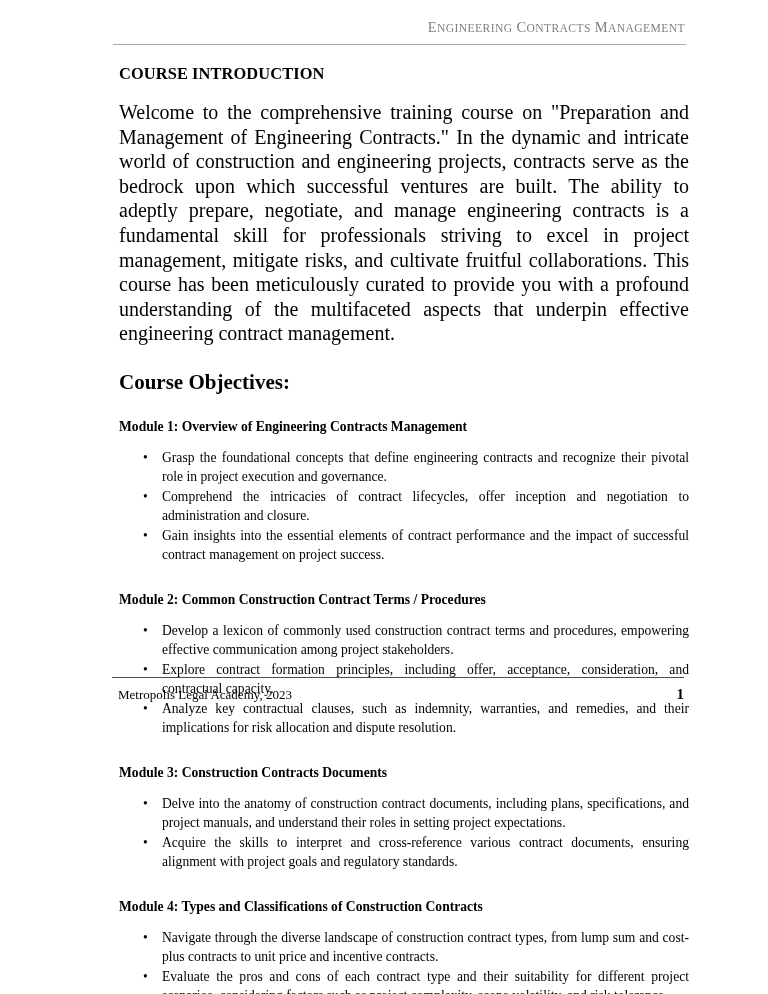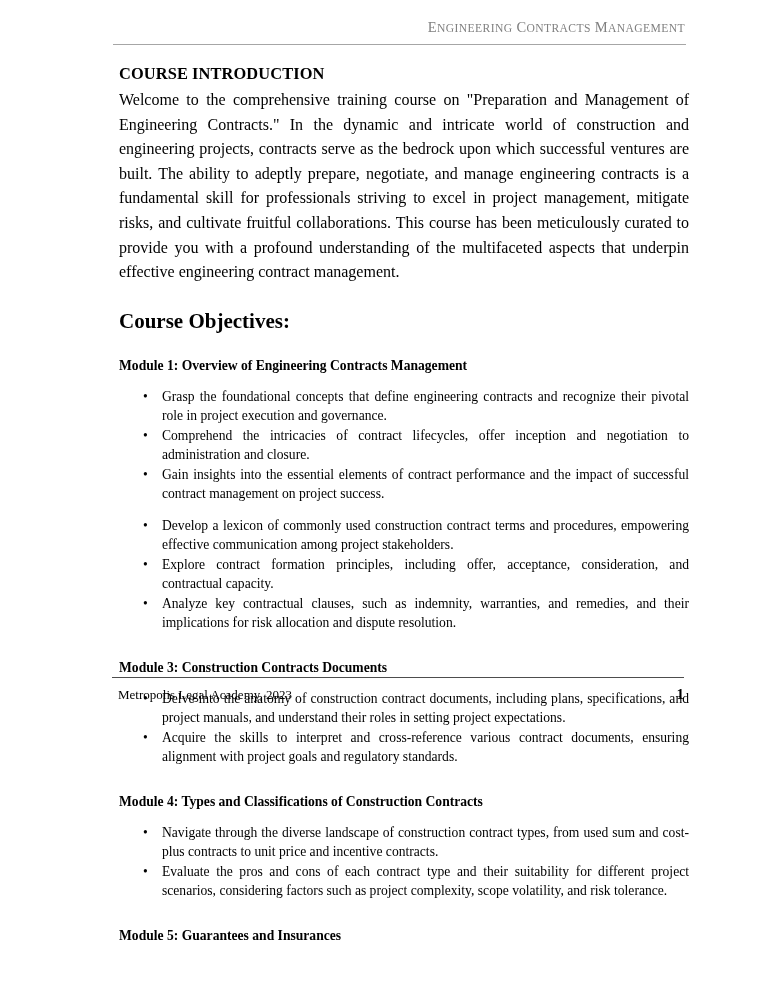--- a/index.html
+++ b/index.html
@@ -69,10 +69,10 @@
   }
 
   p.body-text {
-    font-size: 16px;
+    font-size: 20px;
     line-height: 24.6px;
     text-align: justify;
-    margin: 4px 0 0 0;
+    margin: 16px 0 0 0;
     padding: 0;
     hyphens: none;
   }

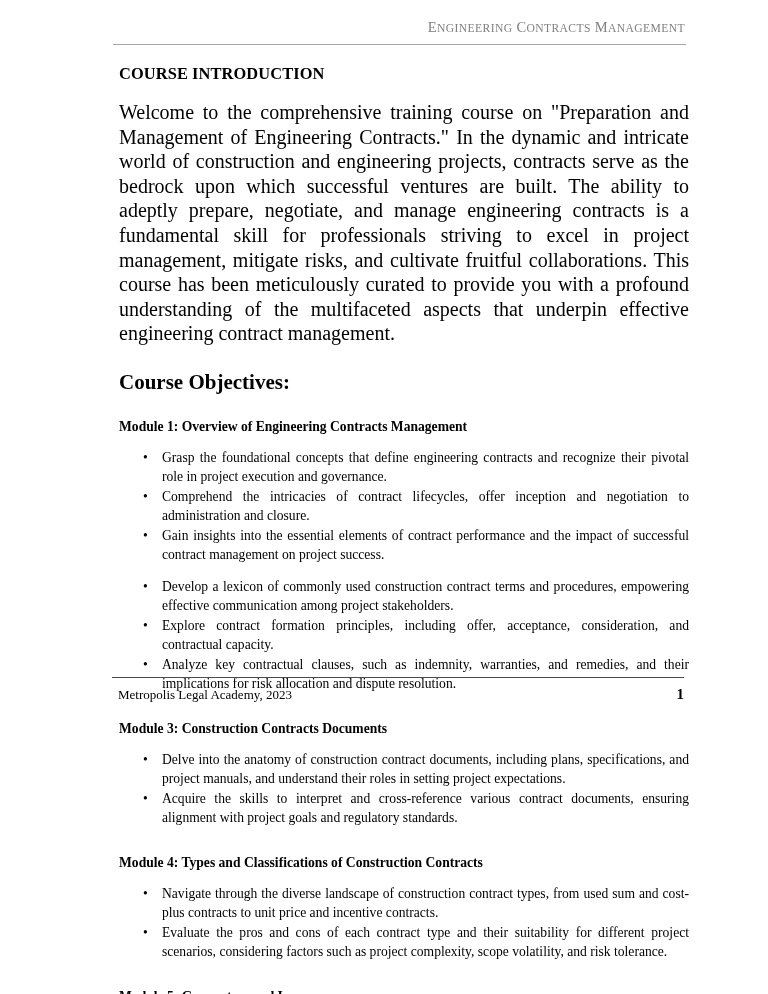--- a/index.html
+++ b/index.html
@@ -186,6 +186,7 @@
         </li>
     </ul>
 
+    <h3 class="module-heading">Module 2: Common Construction Contract Terms / Procedures</h3>
     <ul class="bullets">
       <li>
           <span class="marker">•</span>

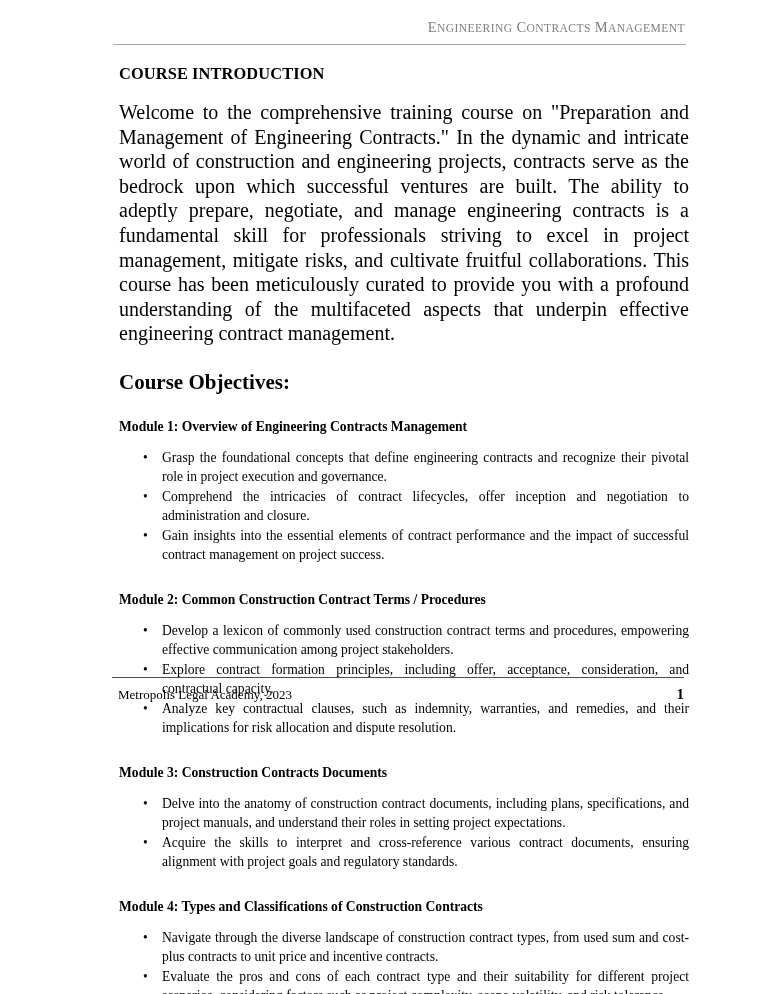--- a/index.html
+++ b/index.html
@@ -218,7 +218,7 @@
     <ul class="bullets">
       <li>
           <span class="marker">•</span>
-          <span class="txt">Navigate through the diverse landscape of construction contract types, from used sum and cost-plus contracts to unit price and incentive contracts.</span>
+          <span class="txt">Navigate through the diverse landscape of construction contract types, from lump sum and cost-plus contracts to unit price and incentive contracts.</span>
         </li>
       <li>
           <span class="marker">•</span>

